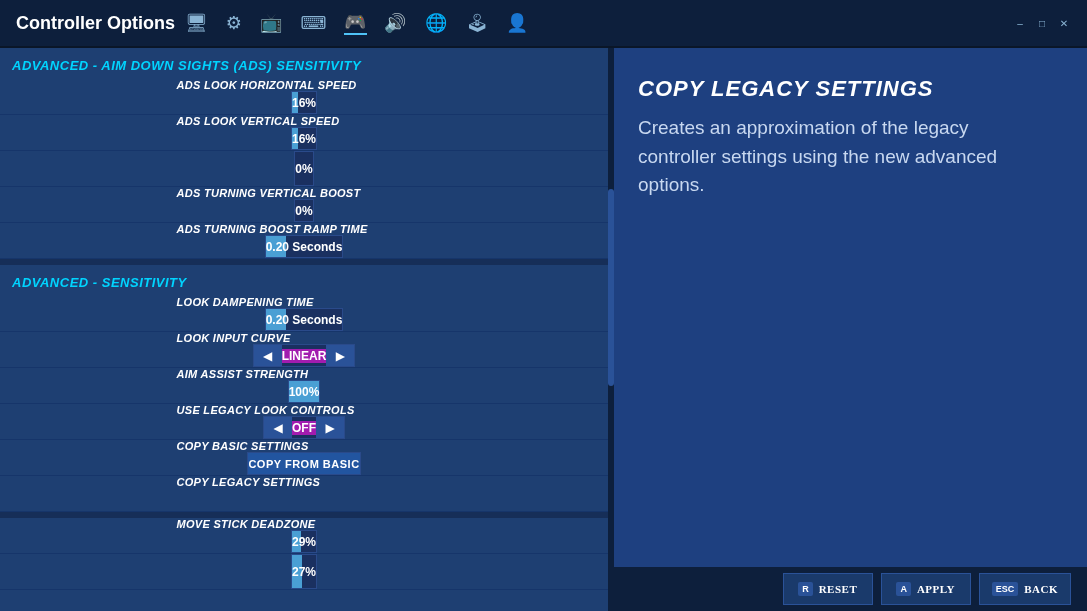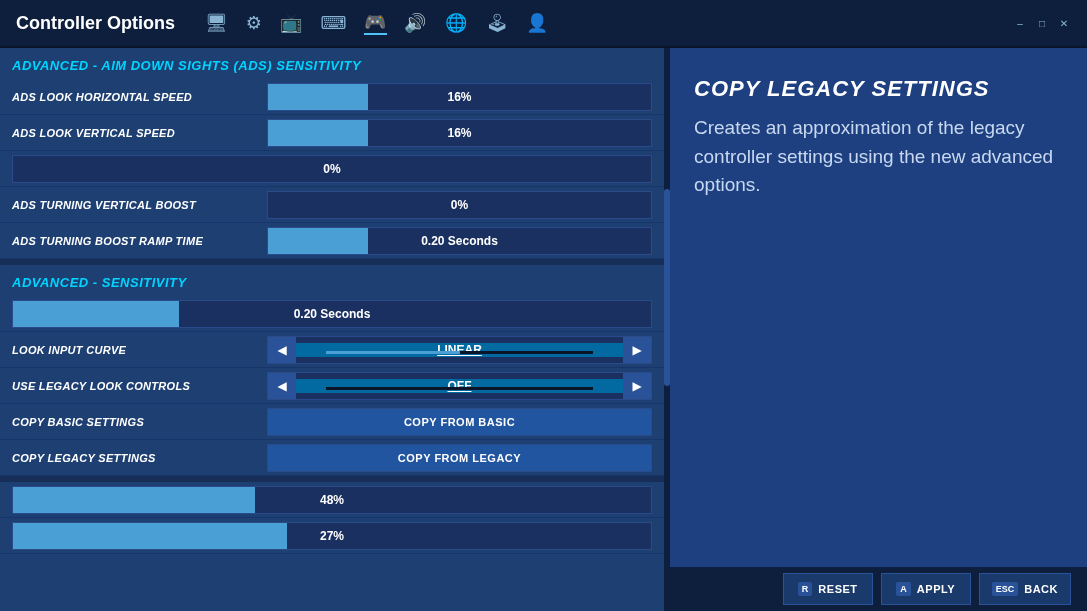--- a/index.html
+++ b/index.html
@@ -19,7 +19,6 @@
       display: flex;
       align-items: center;
       padding: 0 16px;
-      gap: 20px;
       border-bottom: 2px solid #0a1628;
     }
     .title-bar-title {

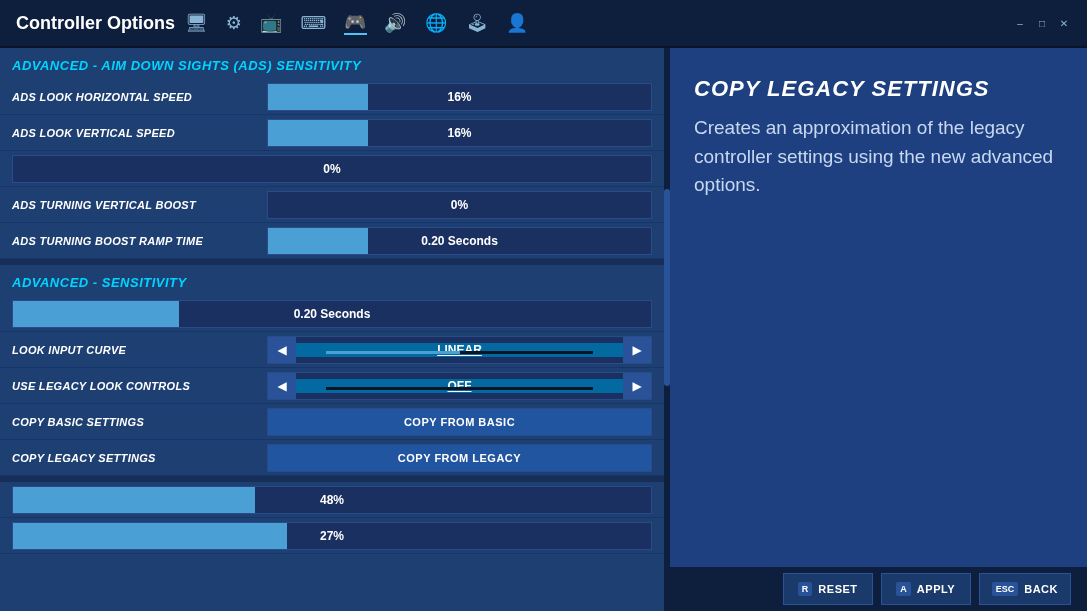--- a/index.html
+++ b/index.html
@@ -66,7 +66,7 @@
 
     
     .left-panel {
-      width: 664px;
+      width: 608px;
       background: #1e3f72;
       overflow-y: auto;
       padding: 0;

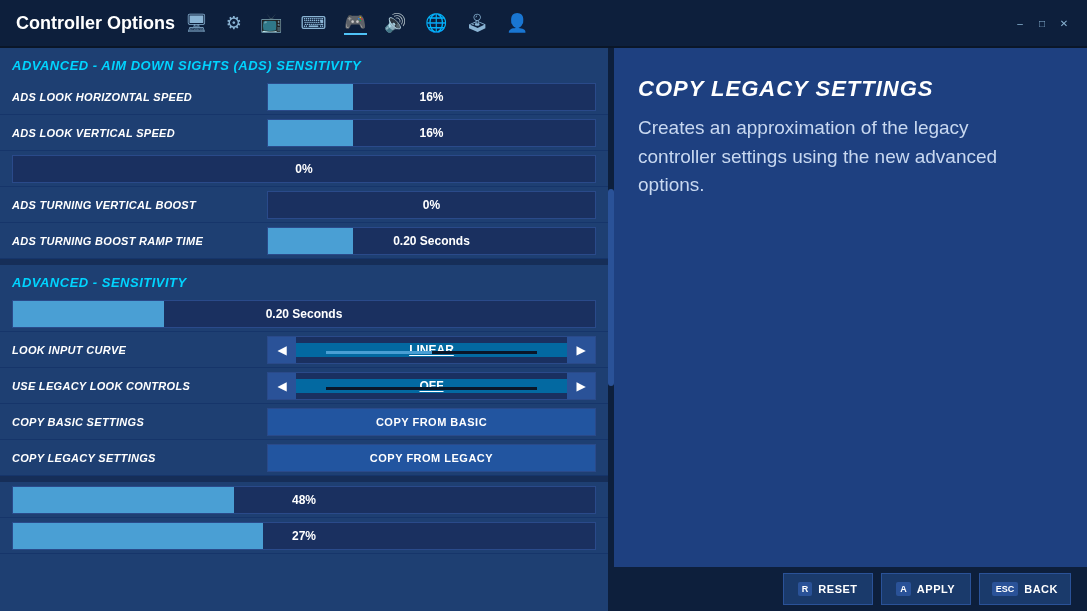--- a/index.html
+++ b/index.html
@@ -95,6 +95,7 @@
       height: 36px;
       padding: 0 12px;
       border-bottom: 1px solid #16356a;
+      flex-direction: column;
     }
     .row-label {
       width: 255px;

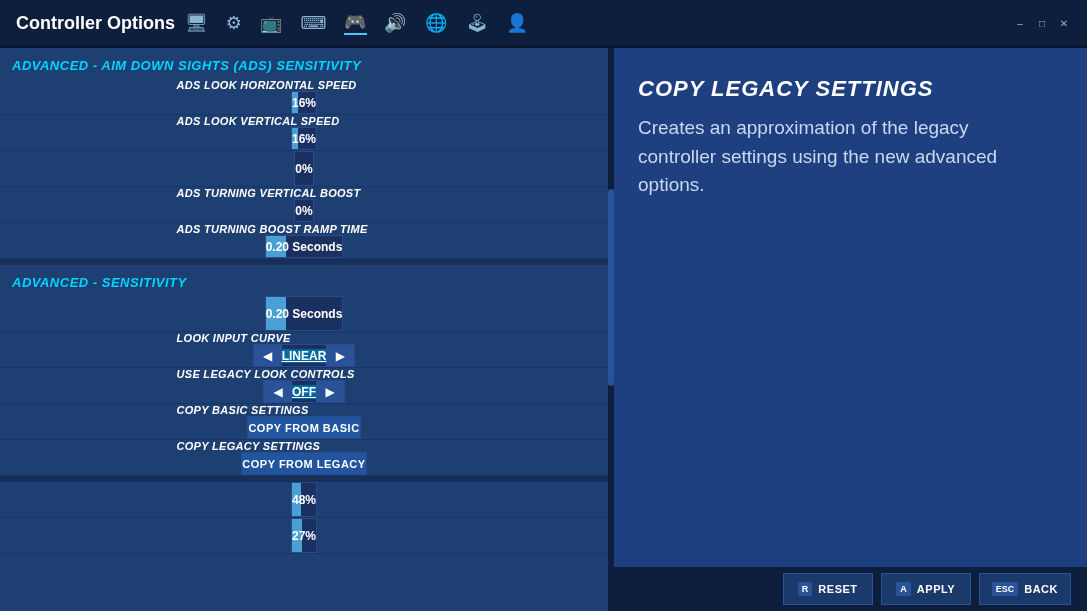--- a/index.html
+++ b/index.html
@@ -372,6 +372,7 @@
     <div class="section-header">ADVANCED - SENSITIVITY</div>
 
     <div class="settings-row">
+      <span class="row-label">LOOK DAMPENING TIME</span>
       <div class="row-control">
         <div class="slider-control">
           <div class="slider-fill" style="width:26%"></div>

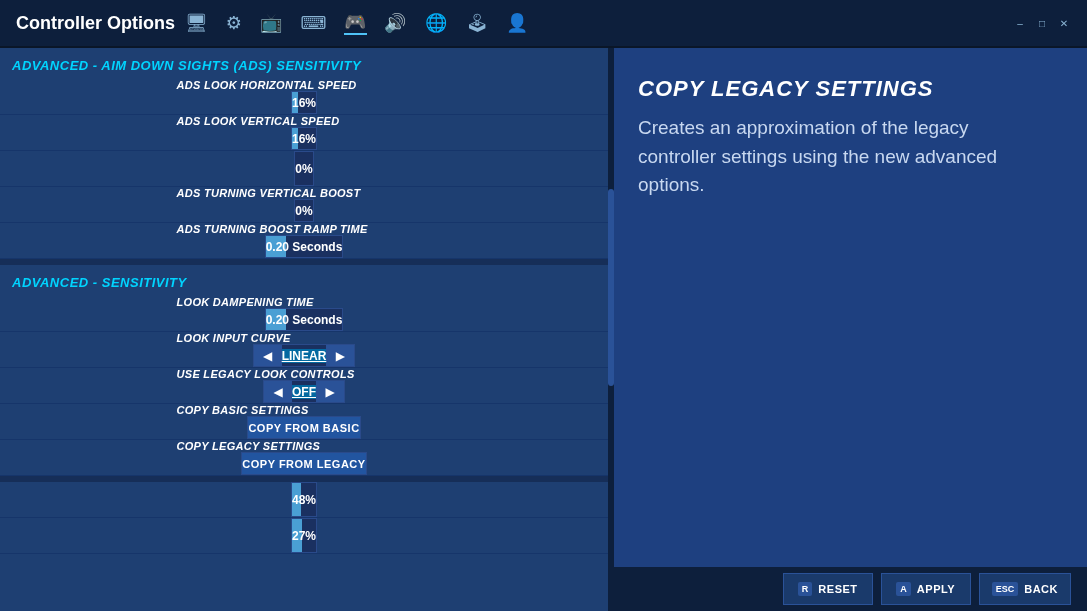--- a/index.html
+++ b/index.html
@@ -171,11 +171,10 @@
       font-weight: bold;
       color: white;
       font-family: Arial, sans-serif;
-      background: #0369a1;
-      display: flex;
-      align-items: center;
-      justify-content: center;
-      text-decoration: underline;
+      background: #a21caf;
+      display: flex;
+      align-items: center;
+      justify-content: center;
     }
     .arrow-value-bar {
       position: absolute;

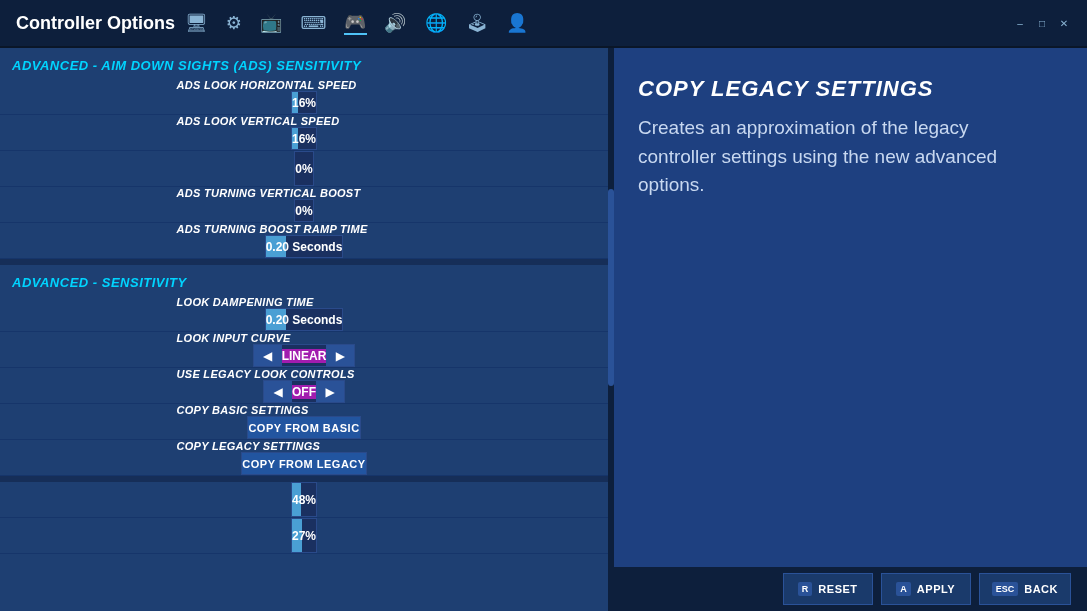--- a/index.html
+++ b/index.html
@@ -396,6 +396,15 @@
       </div>
     </div>
 
+    <div class="settings-row">
+      <span class="row-label">AIM ASSIST STRENGTH</span>
+      <div class="row-control">
+        <div class="slider-control">
+          <div class="slider-fill" style="width:100%"></div>
+          <span class="slider-value">100%</span>
+        </div>
+      </div>
+    </div>
 
     <div class="settings-row">
       <span class="row-label">USE LEGACY LOOK CONTROLS</span>

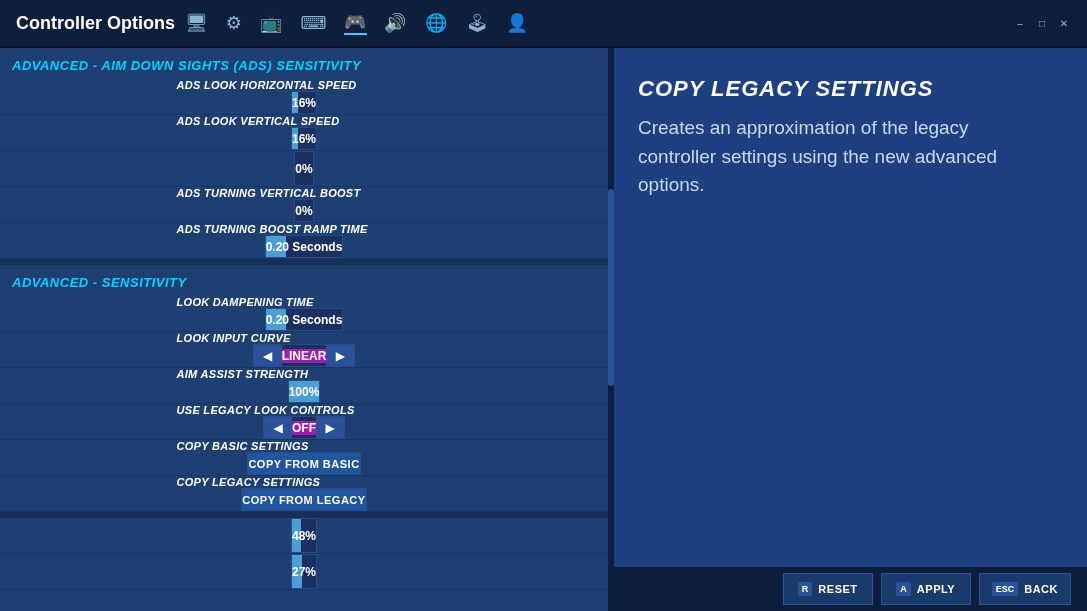--- a/index.html
+++ b/index.html
@@ -431,9 +431,6 @@
 
     <div class="settings-row">
       <span class="row-label">COPY LEGACY SETTINGS</span>
-      <div class="row-control" style="padding:0;">
-        <div class="btn-control">COPY FROM LEGACY</div>
-      </div>
     </div>
 
     <div class="spacer-row"></div>

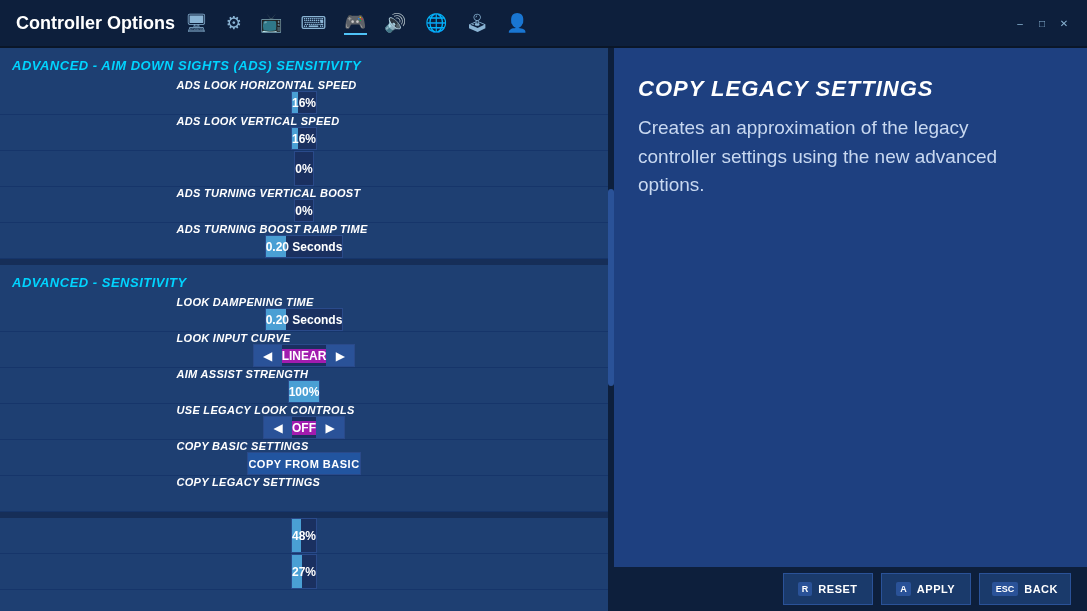--- a/index.html
+++ b/index.html
@@ -437,6 +437,7 @@
 
 
     <div class="settings-row">
+      <span class="row-label">MOVE STICK DEADZONE</span>
       <div class="row-control">
         <div class="slider-control">
           <div class="slider-fill" style="width:38%"></div>

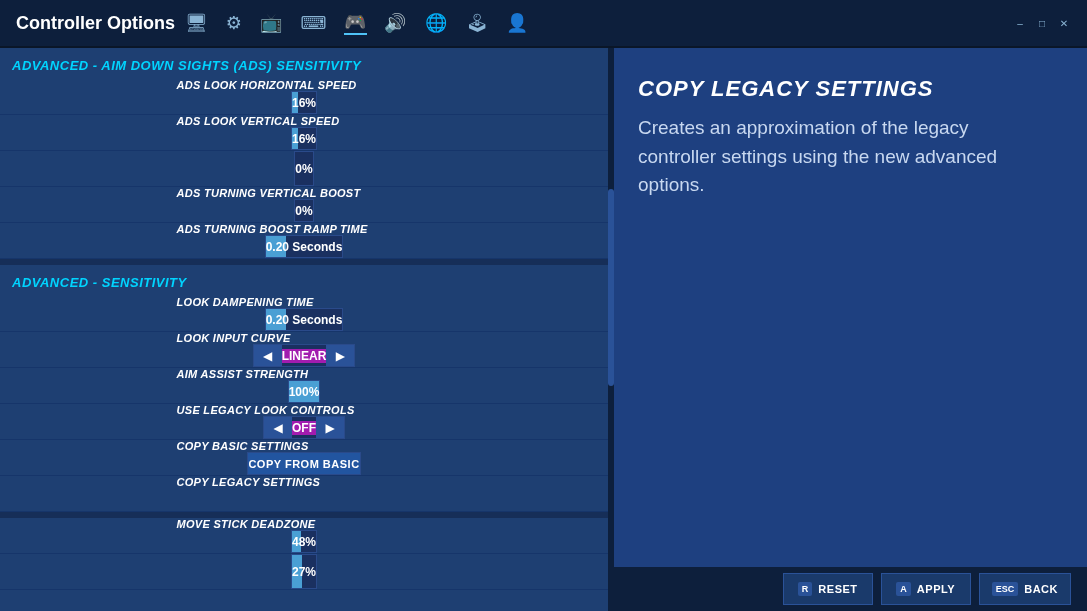--- a/index.html
+++ b/index.html
@@ -441,7 +441,7 @@
       <div class="row-control">
         <div class="slider-control">
           <div class="slider-fill" style="width:38%"></div>
-          <span class="slider-value">48%</span>
+          <span class="slider-value">29%</span>
         </div>
       </div>
     </div>

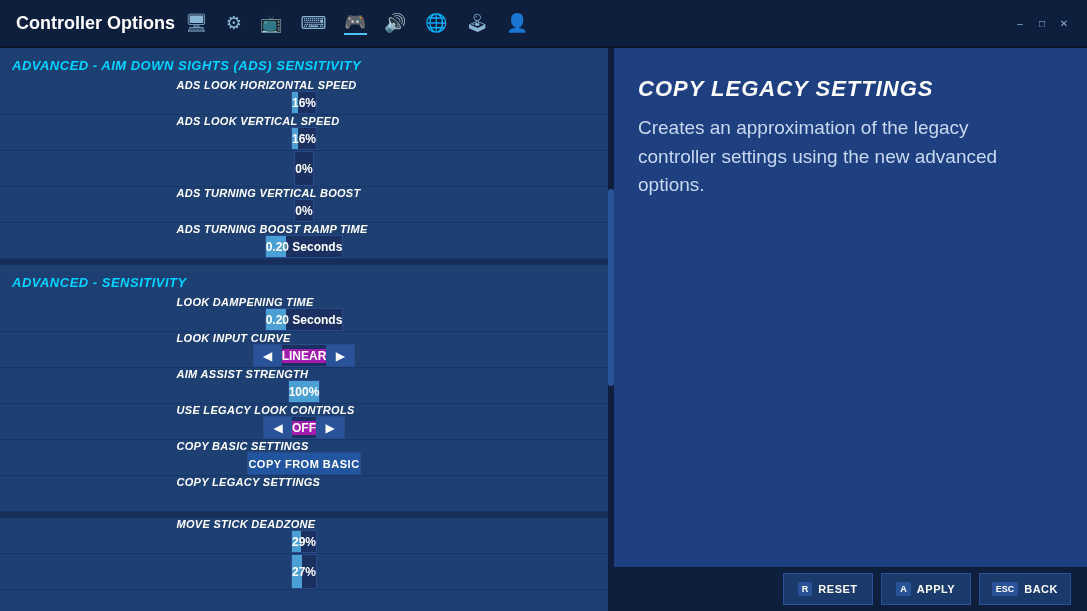--- a/index.html
+++ b/index.html
@@ -270,7 +270,7 @@
       color: white;
       font-size: 11px;
       font-weight: bold;
-      font-family: Liberation Sans, sans-serif;
+      font-family: Liberation Serif, serif;
       letter-spacing: 0.5px;
     }
 

